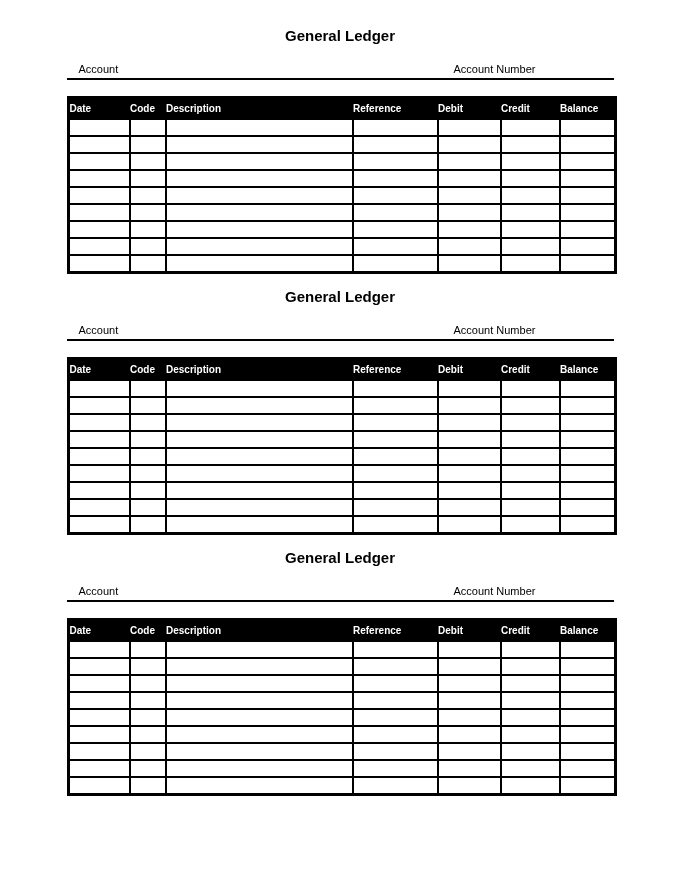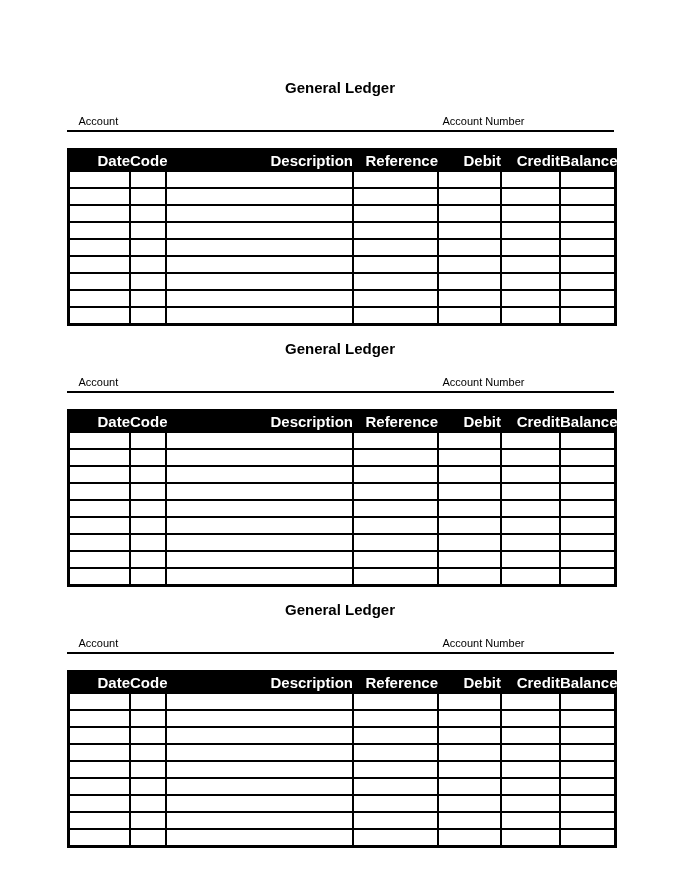--- a/index.html
+++ b/index.html
@@ -12,7 +12,7 @@
     height: 884px;
     background: #ffffff;
     box-sizing: border-box;
-    padding-top: 80px;
+    padding-top: 28px;
     font-family: "Liberation Sans", sans-serif;
     color: #000000;
     overflow: hidden;

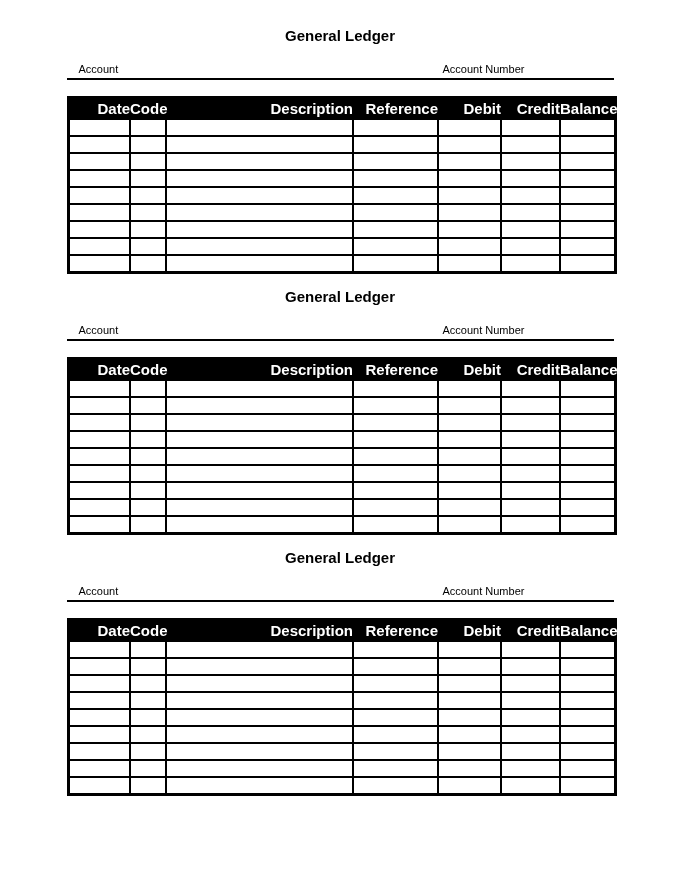--- a/index.html
+++ b/index.html
@@ -49,7 +49,7 @@
   }
   .account-number-label {
     position: absolute;
-    left: 376px;
+    left: 387px;
     top: 0;
   }
   .ledger-table {

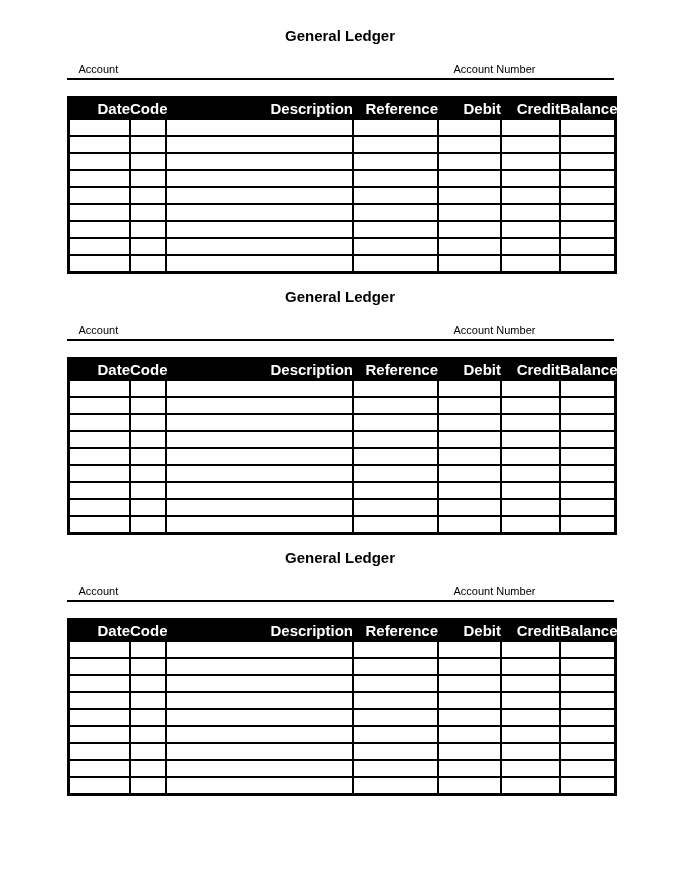--- a/index.html
+++ b/index.html
@@ -62,9 +62,9 @@
   .ledger-table th {
     background: #000000;
     color: #ffffff;
-    font-size: 15px;
+    font-size: 10px;
     font-weight: bold;
-    text-align: right;
+    text-align: left;
     height: 19px;
     padding: 0;
     border: 0;

